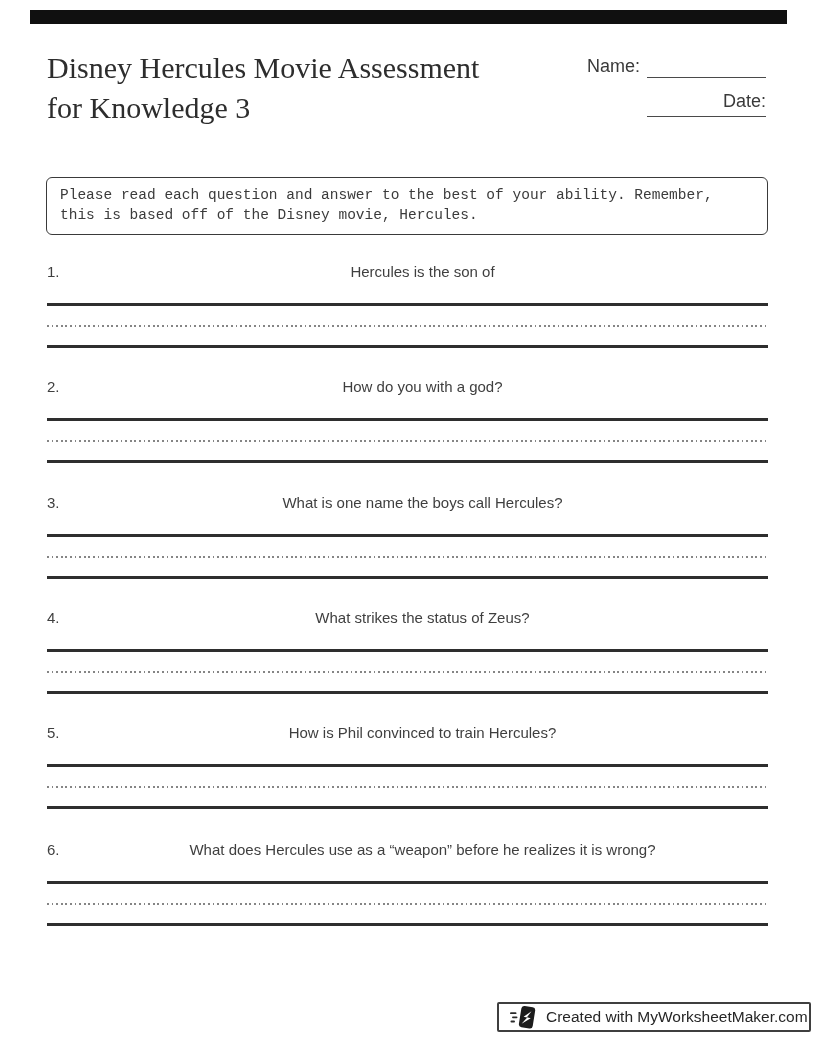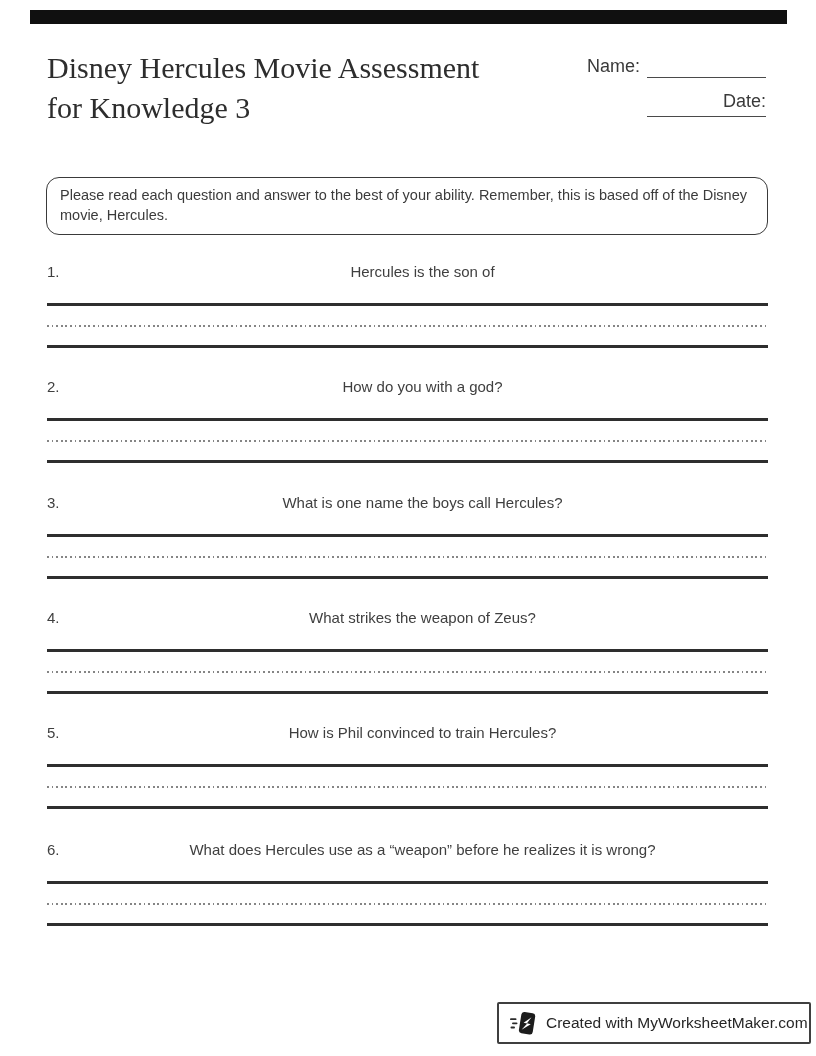--- a/index.html
+++ b/index.html
@@ -57,11 +57,12 @@
     left: 46px; top: 177px;
     width: 722px;
     border: 1.5px solid #3a3a3a;
-    border-radius: 13px;
+    border-radius: 6px;
     padding: 8px 13px 9px 13px;
     font-size: 14.5px;
     line-height: 19.5px;
     color: #3b3b3b;
+    font-family: Liberation Mono, monospace;
   }
   .question {
     position: absolute;

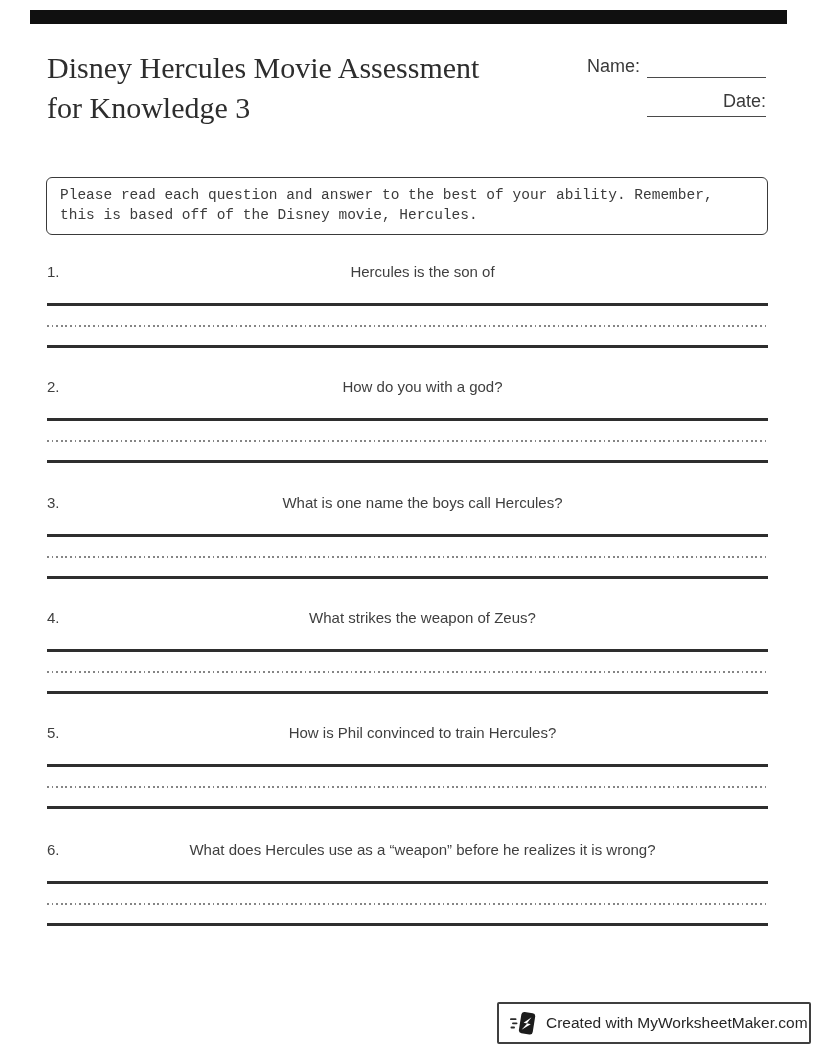--- a/index.html
+++ b/index.html
@@ -172,7 +172,7 @@
   <div class="question q-p4">
     <div class="q-row">
       <span class="q-num">4.</span>
-      <span class="q-text">What strikes the weapon of Zeus?</span>
+      <span class="q-text">What strikes the status of Zeus?</span>
     </div>
     <div class="answer-line solid l1"></div>
     <div class="answer-line dotted l2"></div>

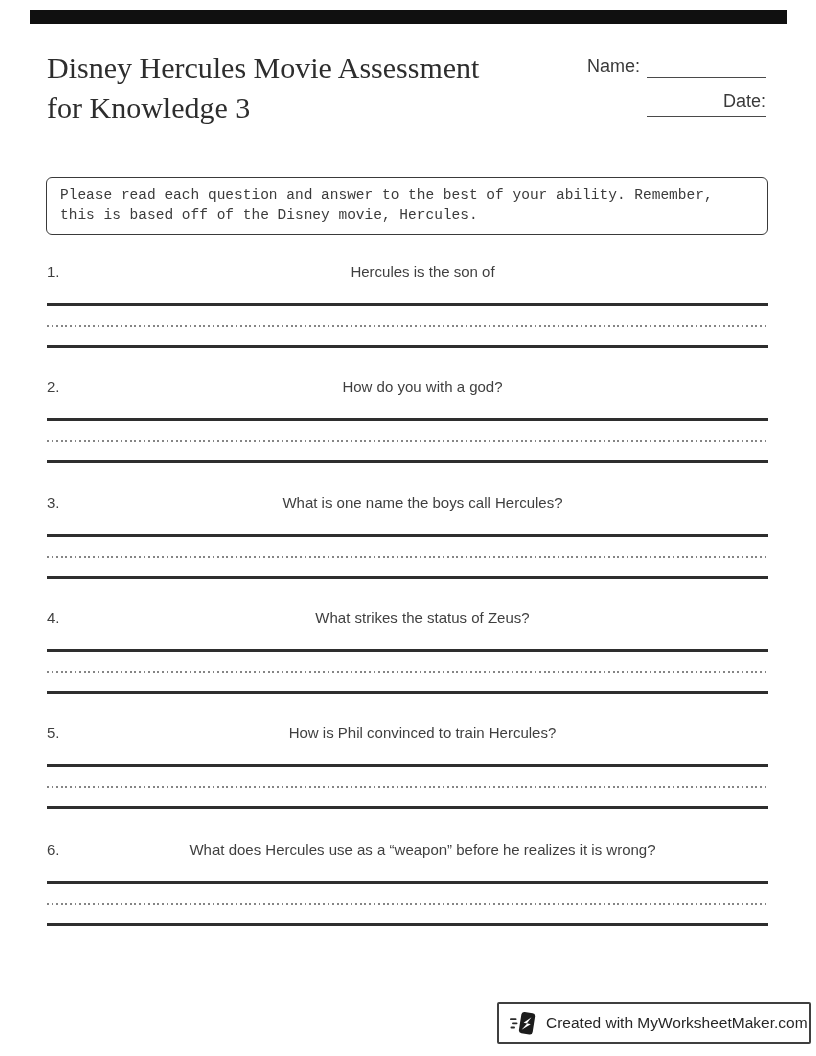--- a/index.html
+++ b/index.html
@@ -96,7 +96,7 @@
   .footer-badge {
     position: absolute;
     left: 497px; top: 1002px;
-    width: 314px; height: 42px;
+    width: 314px; height: 30px;
     border: 2px solid #3f3f3f;
     border-radius: 2px;
     display: flex;

